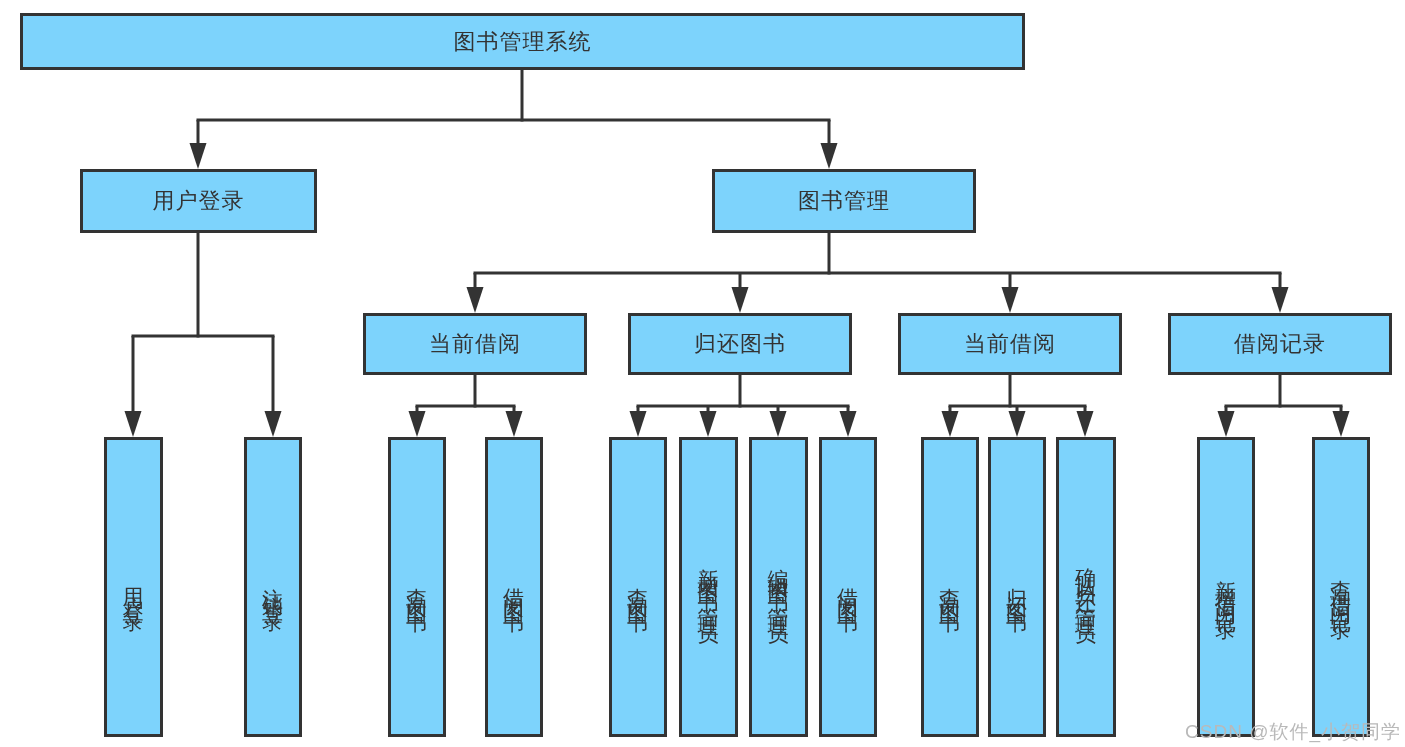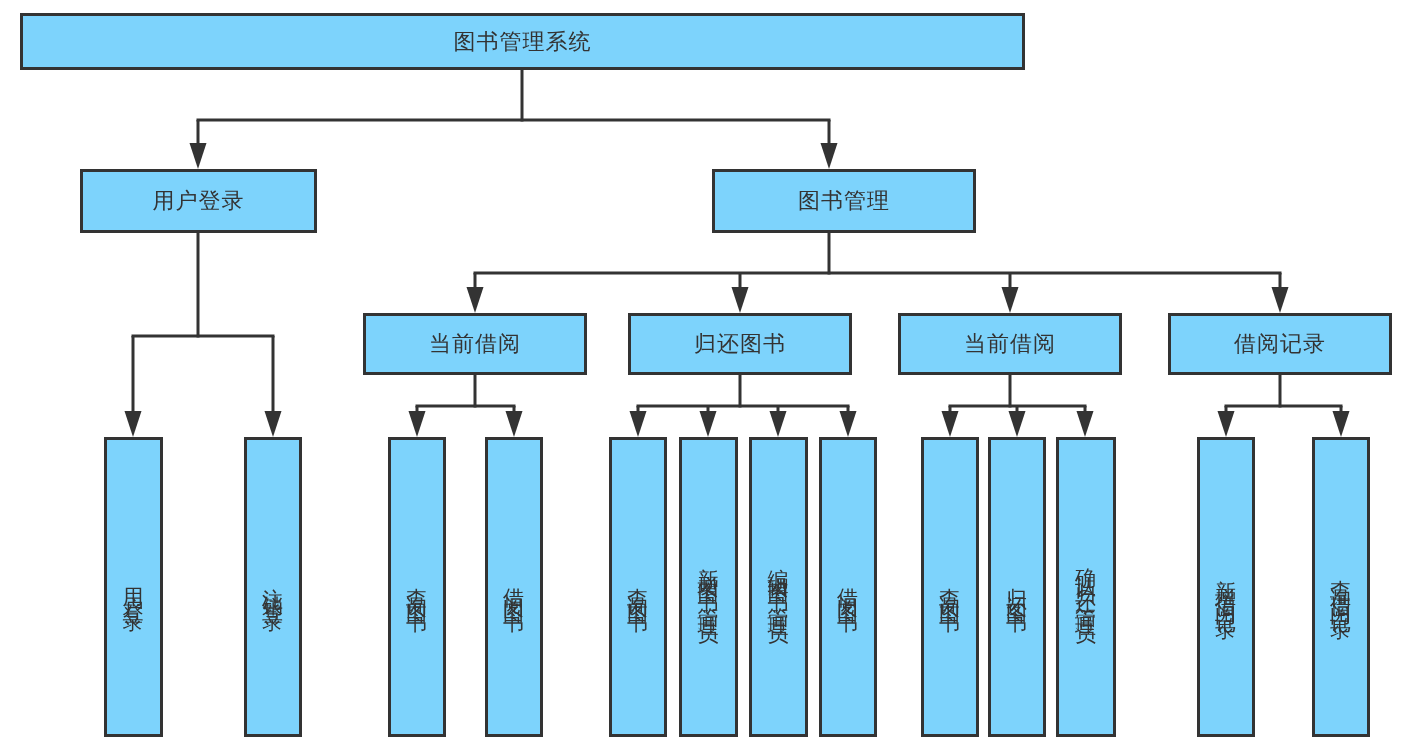--- a/index.html
+++ b/index.html
@@ -143,6 +143,7 @@
   <div class="node leaf" style="left:1197px;top:437px;width:58px;height:300px;">新增借阅记录</div>
   <div class="node leaf" style="left:1312px;top:437px;width:58px;height:300px;">查询借阅记录</div>
 
+  <div id="watermark">CSDN @软件_小贺同学</div>
 
 </div>
 

